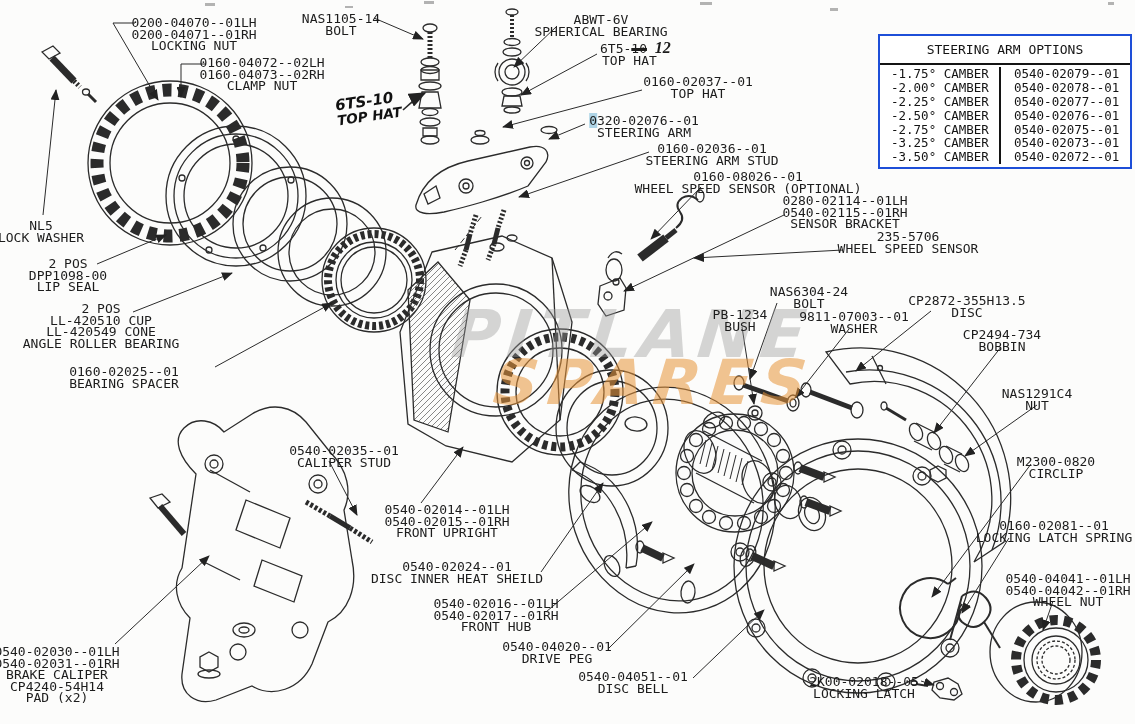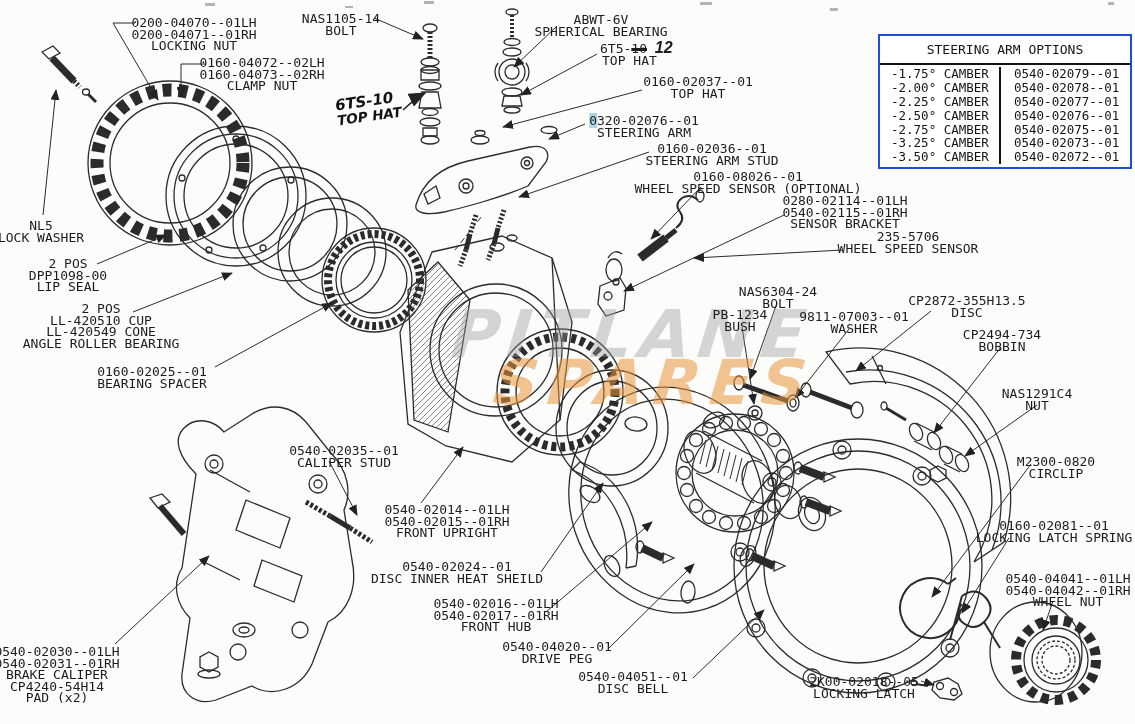--- a/index.html
+++ b/index.html
@@ -11,7 +11,7 @@
        font-size:13px;line-height:11.6px;color:#1c1c1c;white-space:nowrap;}
   .lbl .char-highlight{background:var(--hl,#aed4e6);}
   .struck{text-decoration:line-through;text-decoration-thickness:2.5px;}
-  .rev{font-family:Liberation Sans, sans-serif;font-style:italic;font-weight:700;font-size:16px;}
+  .rev{font-family:Liberation Serif, serif;font-style:italic;font-weight:700;font-size:16px;}
   .hand{position:absolute;z-index:3;font-family:"DejaVu Sans",sans-serif;font-style:italic;
         font-weight:700;font-size:15px;line-height:15px;color:#111;
         transform:rotate(-8deg);white-space:nowrap;}

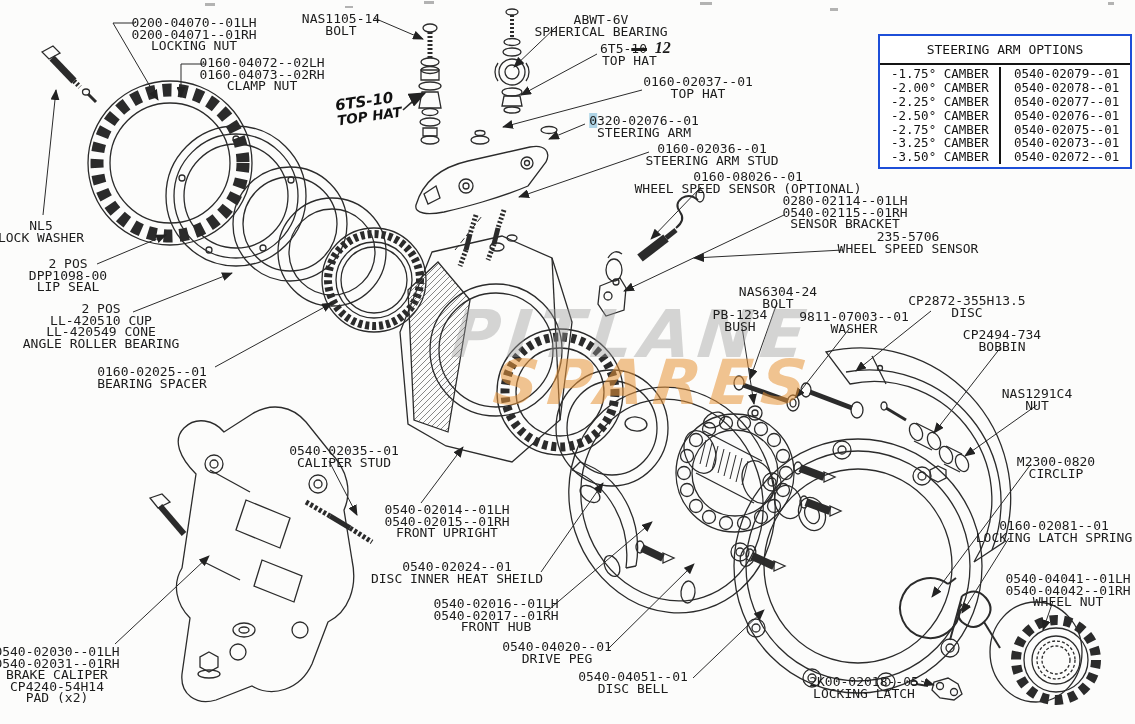--- a/index.html
+++ b/index.html
@@ -479,7 +479,7 @@
     <div>235-5706</div>
     <div>WHEEL SPEED SENSOR</div>
   </div>
-  <div class="lbl" style="left:778px;top:286px">
+  <div class="lbl" style="left:809px;top:286px">
     <div>NAS6304-24</div>
     <div>BOLT</div>
   </div>

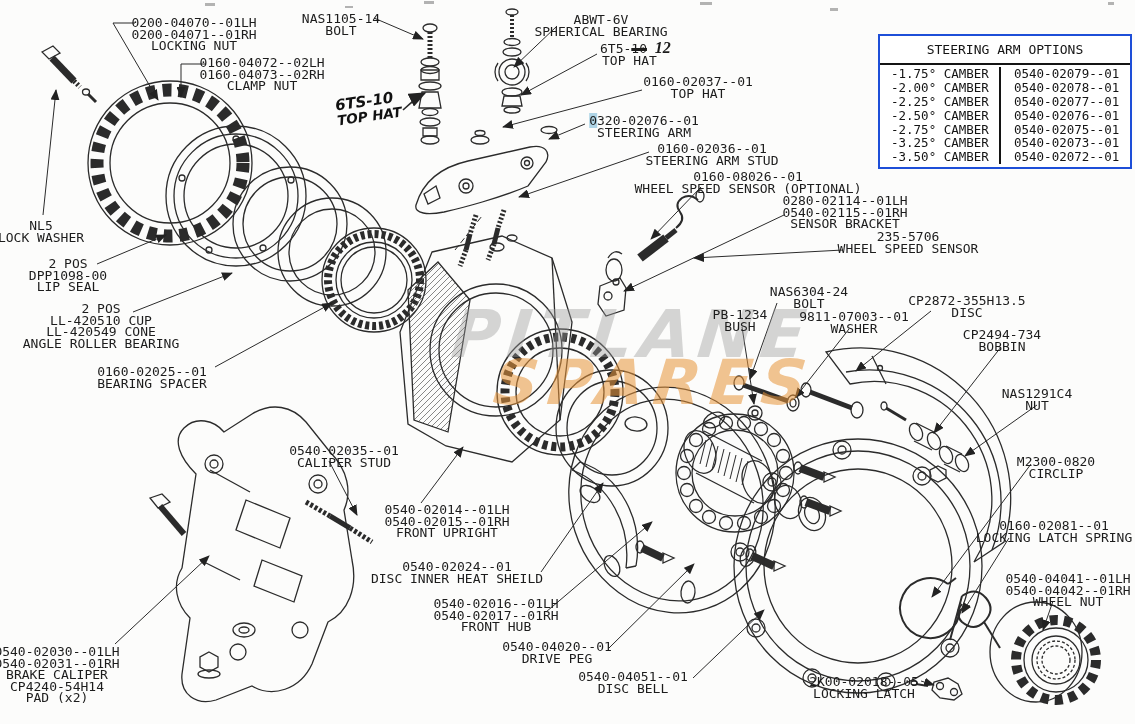--- a/index.html
+++ b/index.html
@@ -531,7 +531,7 @@
     <div>LL-420549 CONE</div>
     <div>ANGLE ROLLER BEARING</div>
   </div>
-  <div class="lbl" style="left:152px;top:366px">
+  <div class="lbl" style="left:124px;top:366px">
     <div>0160-02025--01</div>
     <div>BEARING SPACER</div>
   </div>

